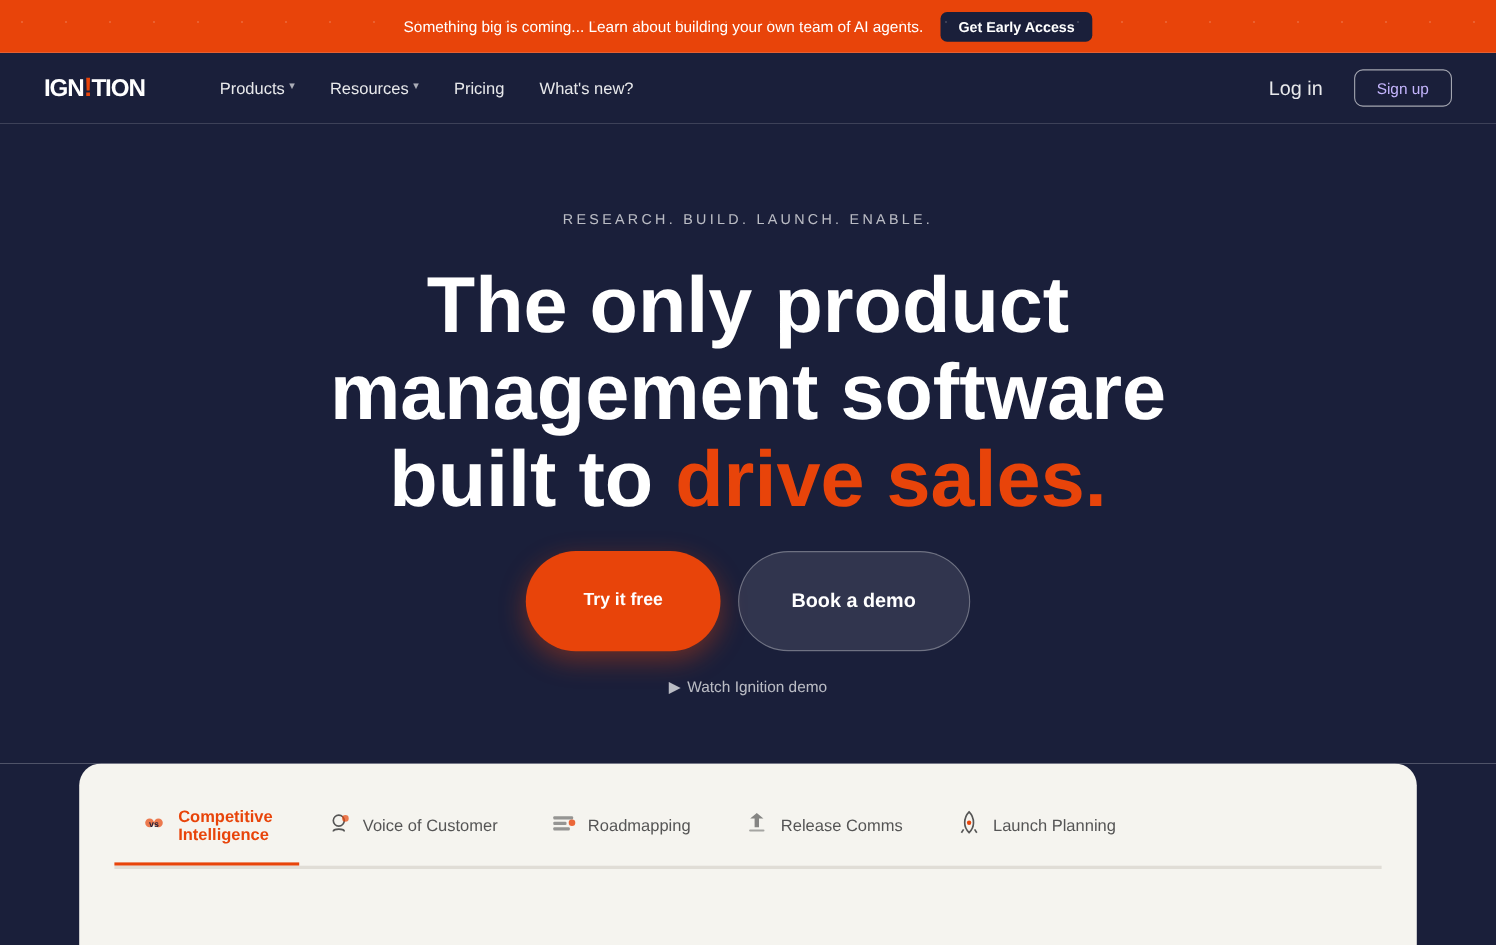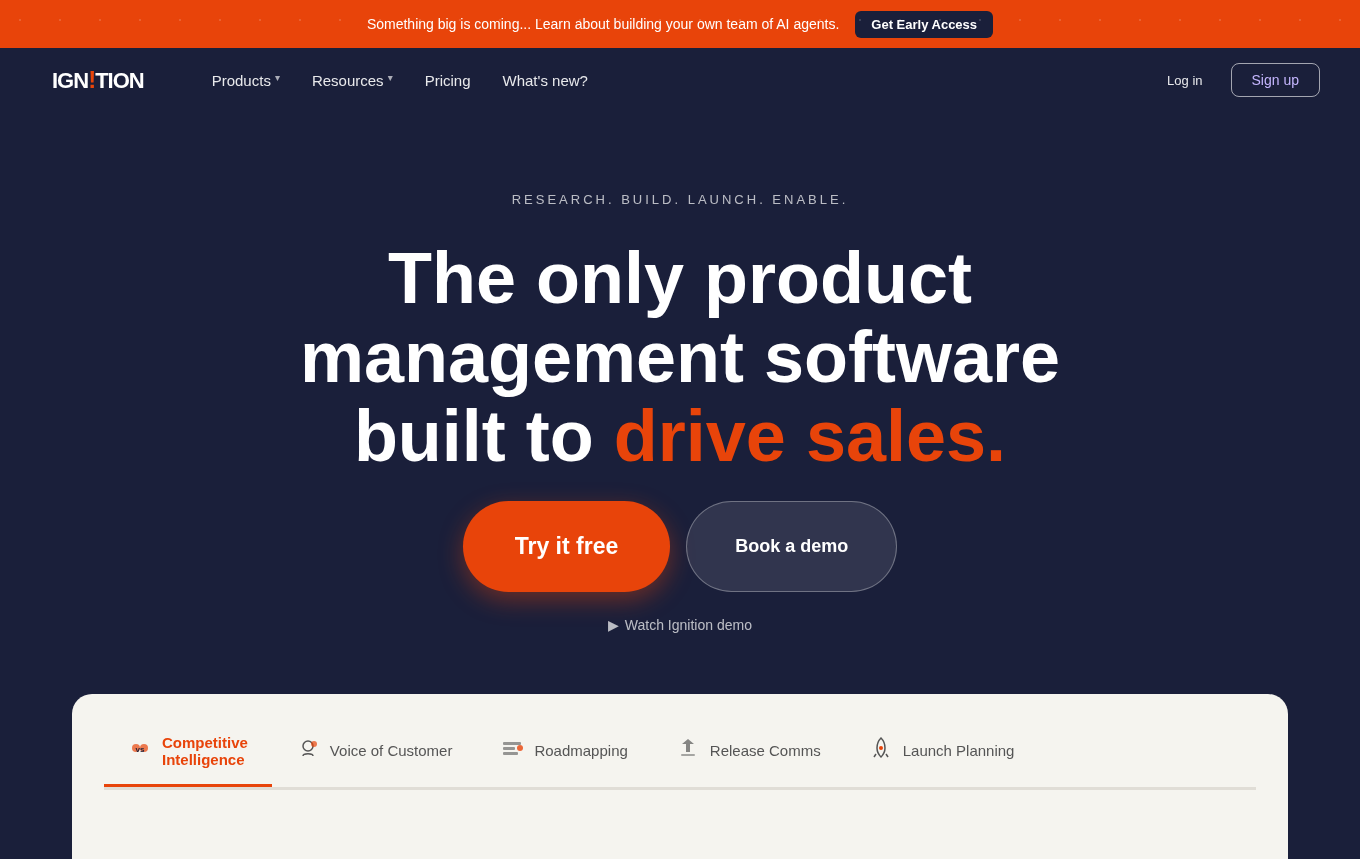--- a/index.html
+++ b/index.html
@@ -65,7 +65,6 @@
       font-size: 22px;
       font-weight: 800;
       letter-spacing: -1px;
-      margin-left: 12px;
     }
     .logo-dot {
       color: #e8440a;

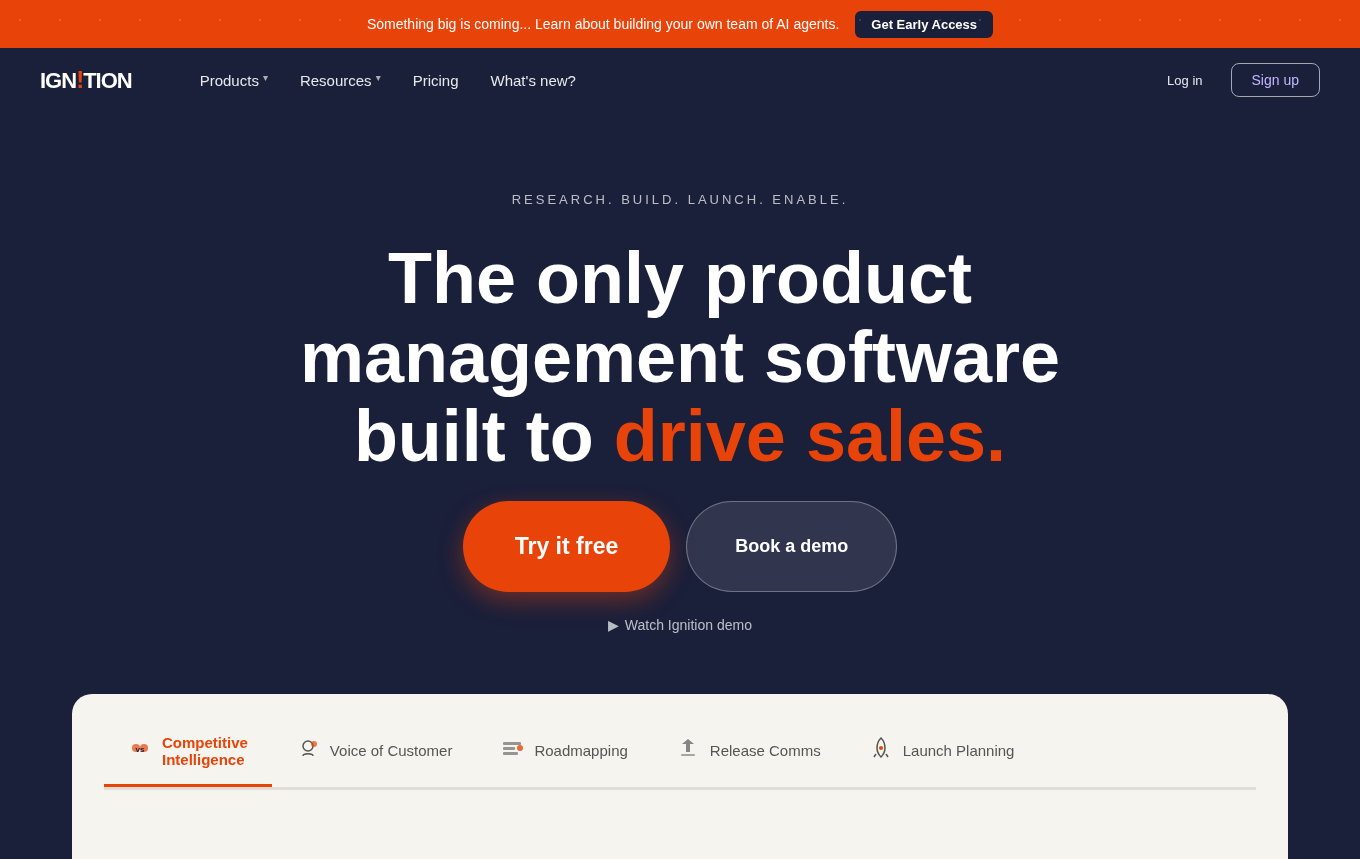--- a/index.html
+++ b/index.html
@@ -99,7 +99,7 @@
     }
     .login-btn {
       color: rgba(255,255,255,0.9);
-      font-size: 13px;
+      font-size: 18px;
       font-weight: 500;
       cursor: pointer;
       padding: 8px 12px;

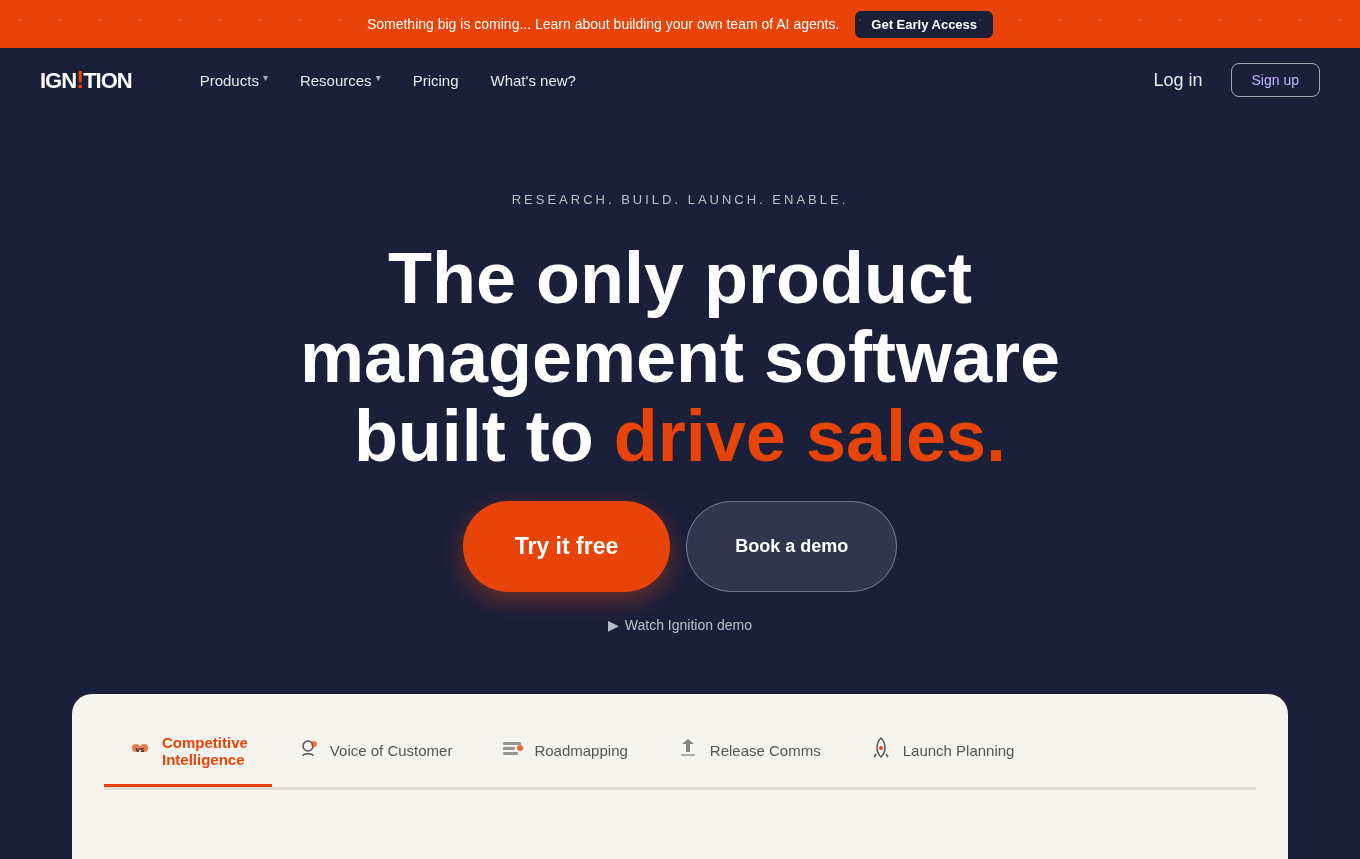--- a/index.html
+++ b/index.html
@@ -159,7 +159,7 @@
       border: none;
       padding: 11px 52px;
       border-radius: 50px;
-      font-size: 23px;
+      font-size: 16px;
       font-weight: 700;
       cursor: pointer;
       box-shadow: 0 8px 24px rgba(232,68,10,0.4);

